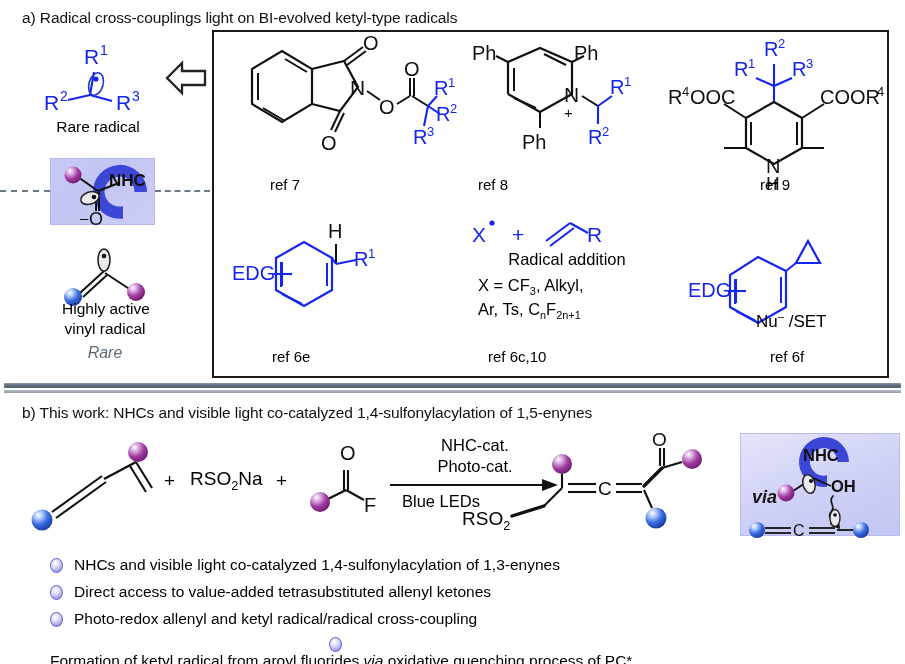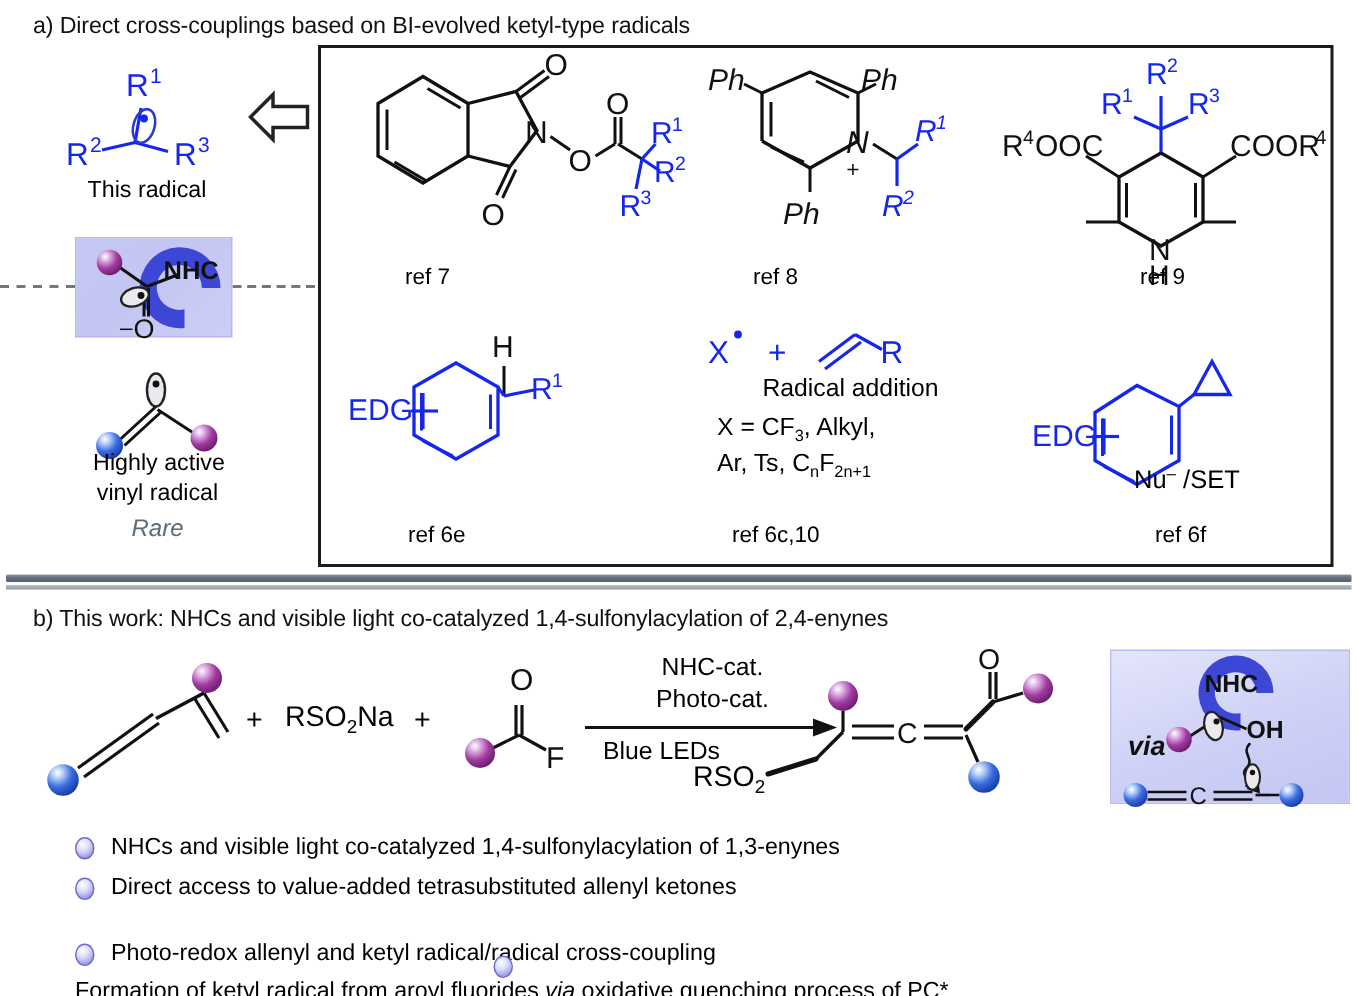--- a/index.html
+++ b/index.html
@@ -88,7 +88,7 @@
 </head>
 <body>
 
-<div class="abs section-heading" style="left:22px; top:9px;">a) Direct cross-couplings based on BI-evolved ketyl-type radicals</div>
+<div class="abs section-heading" style="left:22px; top:9px;">a) Radical cross-couplings light on BI-evolved ketyl-type radicals</div>
 
 <div class="abs" style="left:28px; top:42px; width:160px; height:82px;">
   <svg width="160" height="82" viewBox="0 0 160 82">

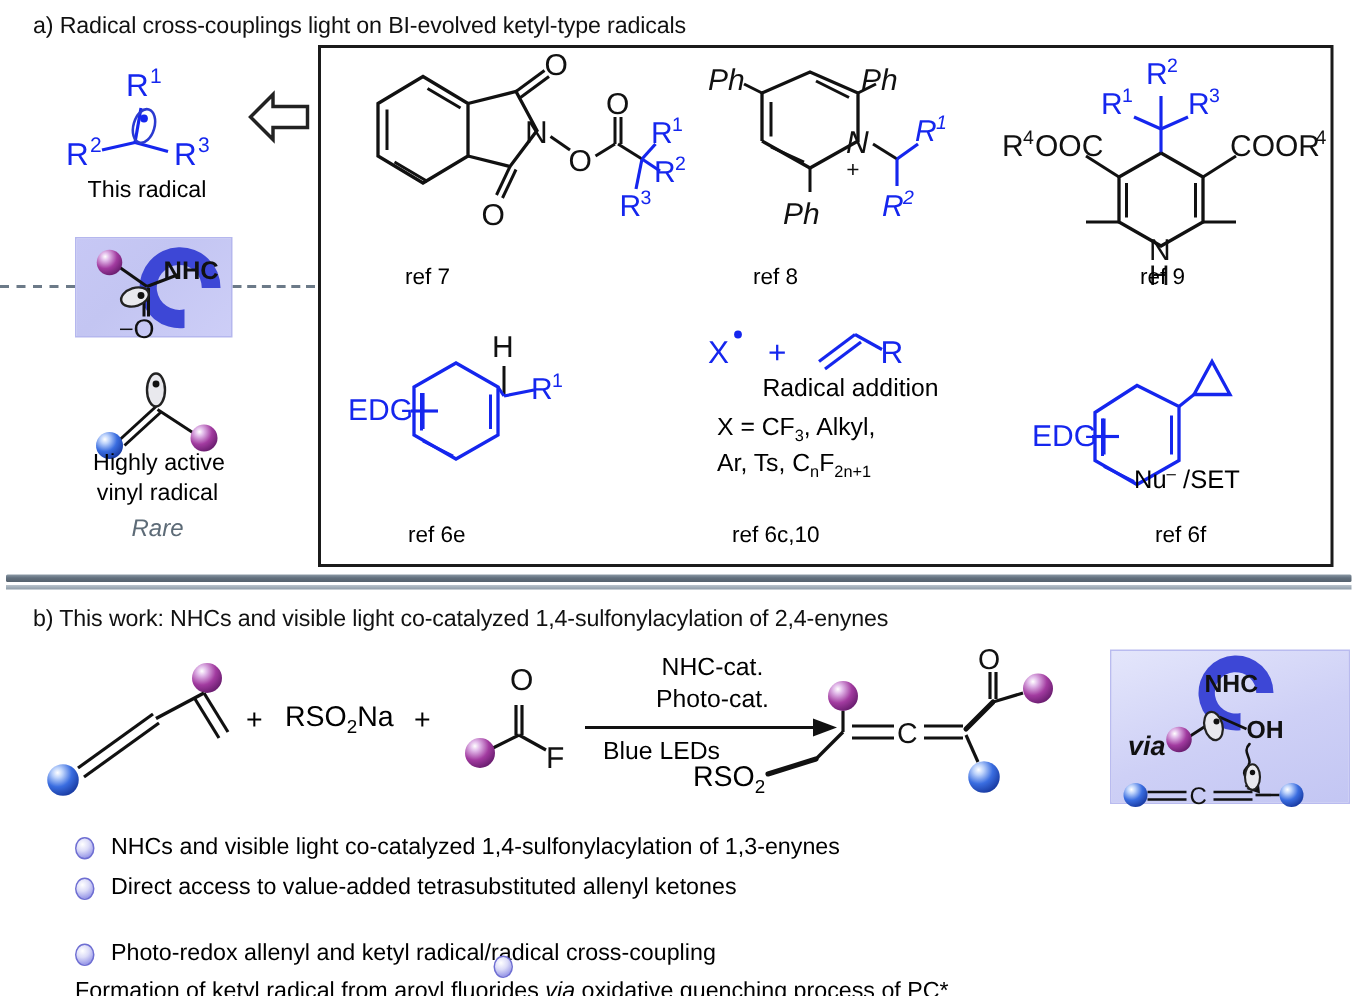--- a/index.html
+++ b/index.html
@@ -212,7 +212,7 @@
 </div>
 <div class="abs ref-label" style="left:270px; top:176px; width:90px;">ref 7</div>
 
-<div class="abs" style="left:470px; top:36px;font-style:italic;">
+<div class="abs" style="left:470px; top:36px;">
   <svg width="200" height="135" viewBox="0 0 200 135">
     <text class="vtxt" x="2" y="24" font-size="20" fill="#111">Ph</text>
     <text class="vtxt" x="104" y="24" font-size="20" fill="#111">Ph</text>

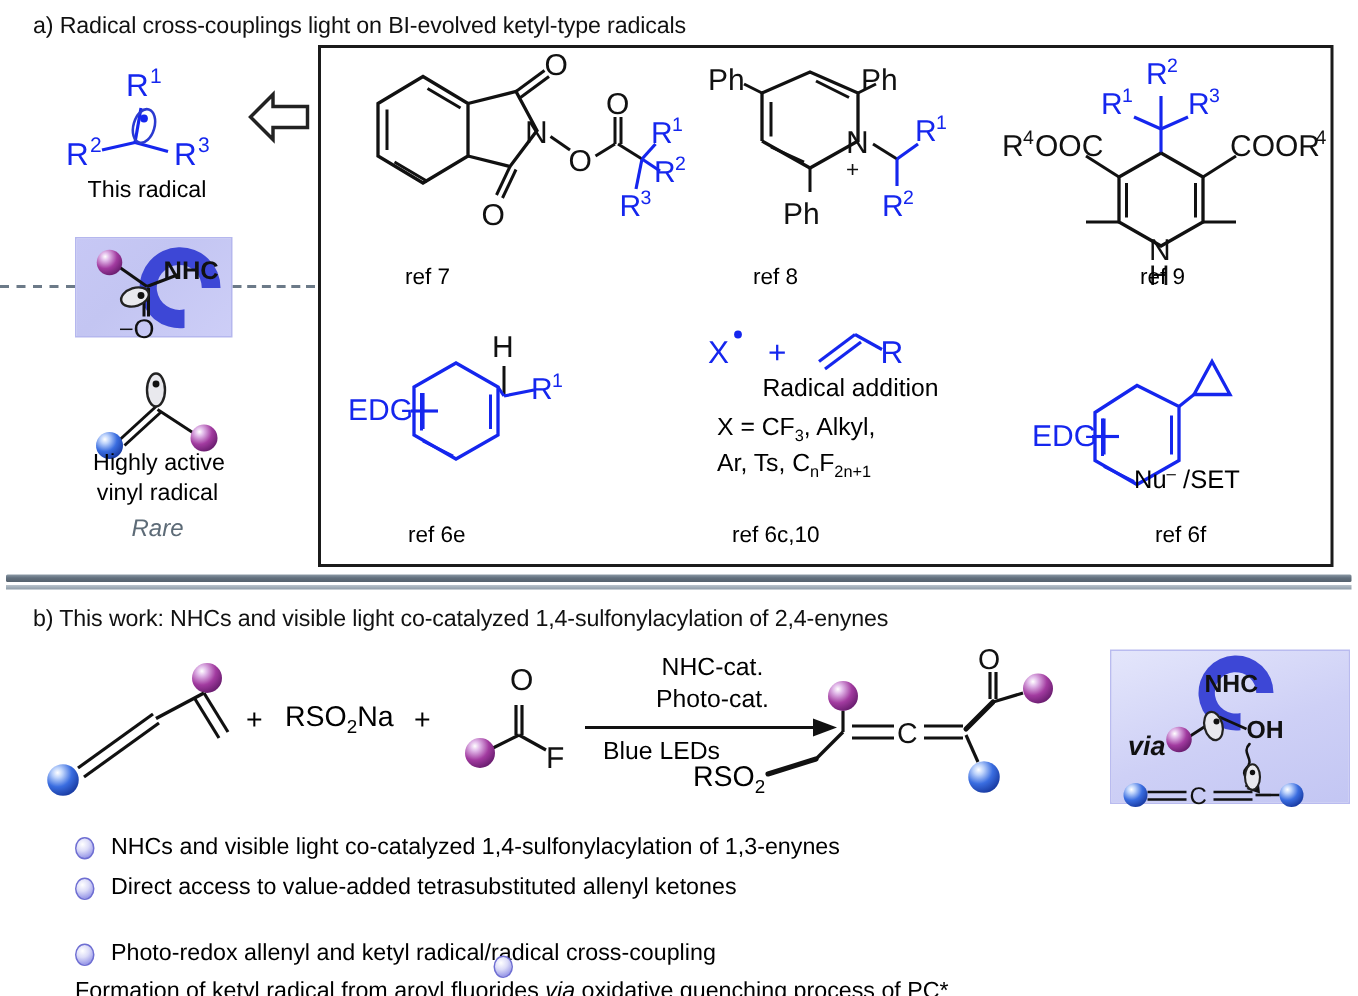--- a/index.html
+++ b/index.html
@@ -105,7 +105,7 @@
     <circle cx="68" cy="37" r="2.6" fill="#1526ee"></circle>
   </svg>
 </div>
-<div class="abs lbl" style="left:18px; top:118px; width:160px;">This radical</div>
+<div class="abs lbl" style="left:18px; top:118px; width:160px;">Rare radical</div>
 
 <div class="abs" style="left:163px; top:58px;">
   <svg width="46" height="40" viewBox="0 0 46 40">

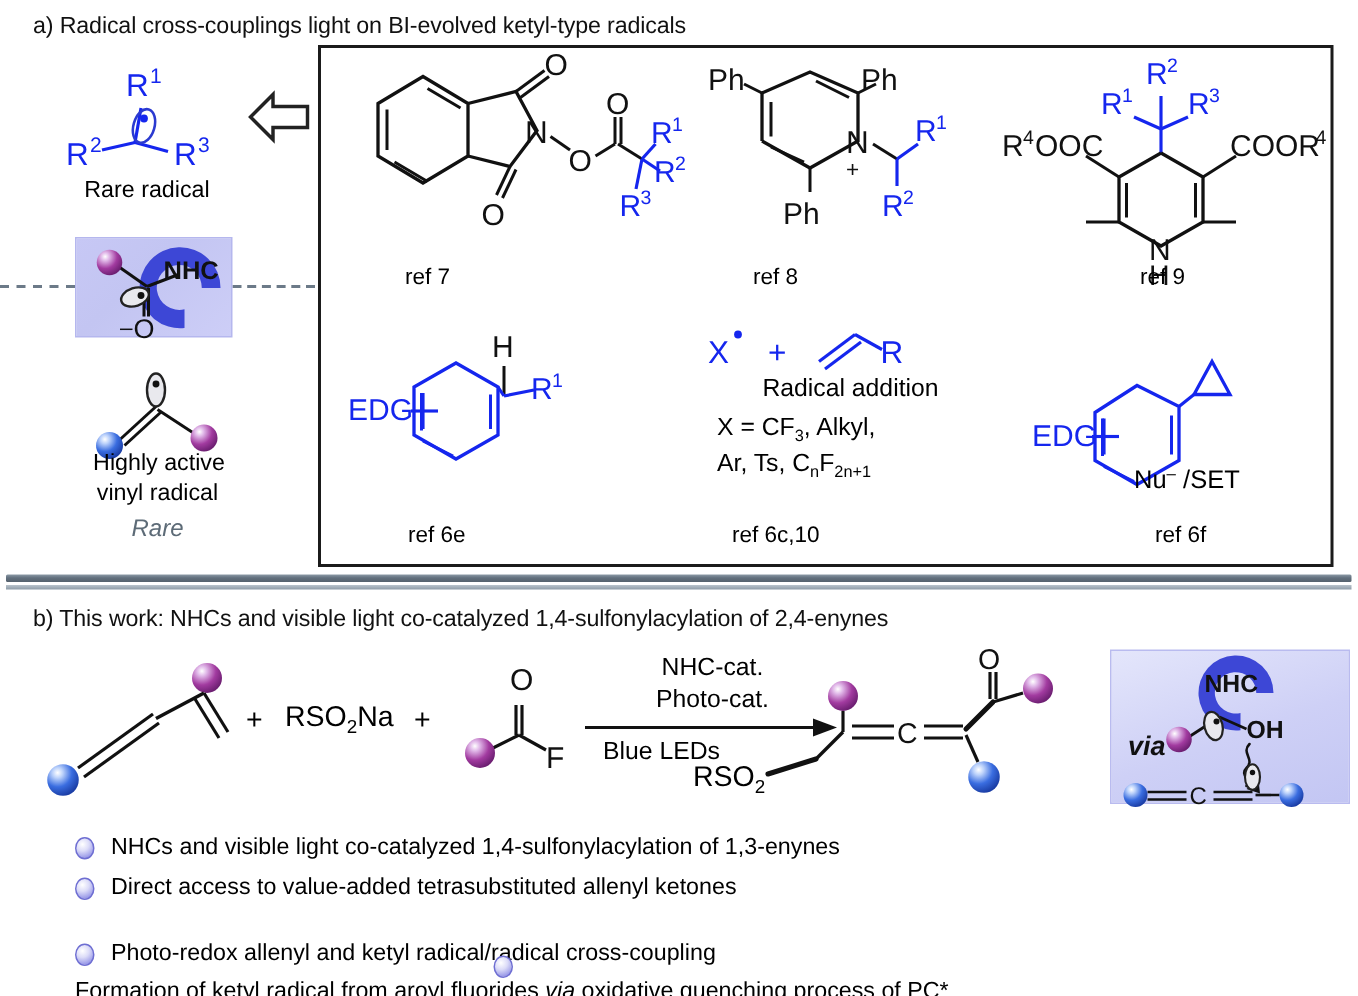--- a/index.html
+++ b/index.html
@@ -240,7 +240,7 @@
     <text class="vtxt" x="132" y="100" font-size="13" fill="#1526ee">2</text>
   </svg>
 </div>
-<div class="abs ref-label" style="left:502px; top:176px; width:90px;">ref 8</div>
+<div class="abs ref-label" style="left:478px; top:176px; width:90px;">ref 8</div>
 
 <div class="abs" style="left:668px; top:34px;">
   <svg width="222" height="150" viewBox="0 0 222 150">

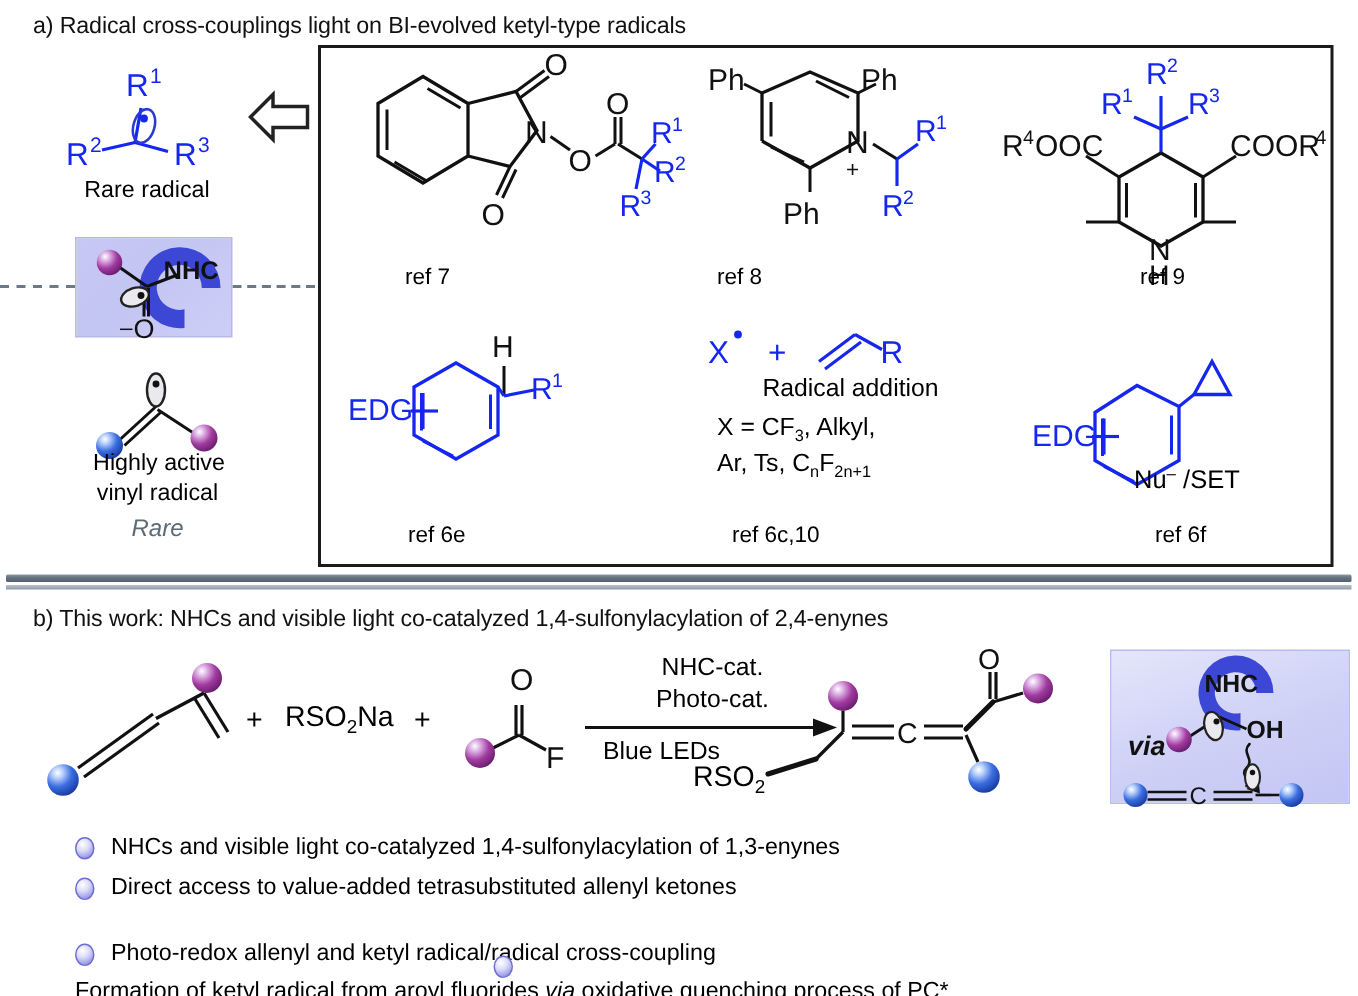--- a/index.html
+++ b/index.html
@@ -336,7 +336,7 @@
 <div class="abs rule-thick" style="left:4px; top:383px; width:897px;"></div>
 <div class="abs rule-thin" style="left:4px; top:390px; width:897px;"></div>
 
-<div class="abs section-heading" style="left:22px; top:404px;">b) This work: NHCs and visible light co-catalyzed 1,4-sulfonylacylation of 2,4-enynes</div>
+<div class="abs section-heading" style="left:22px; top:404px;">b) This work: NHCs and visible light co-catalyzed 1,4-sulfonylacylation of 1,5-enynes</div>
 
 <div class="abs" style="left:24px; top:440px;">
   <svg width="140" height="95" viewBox="0 0 140 95">

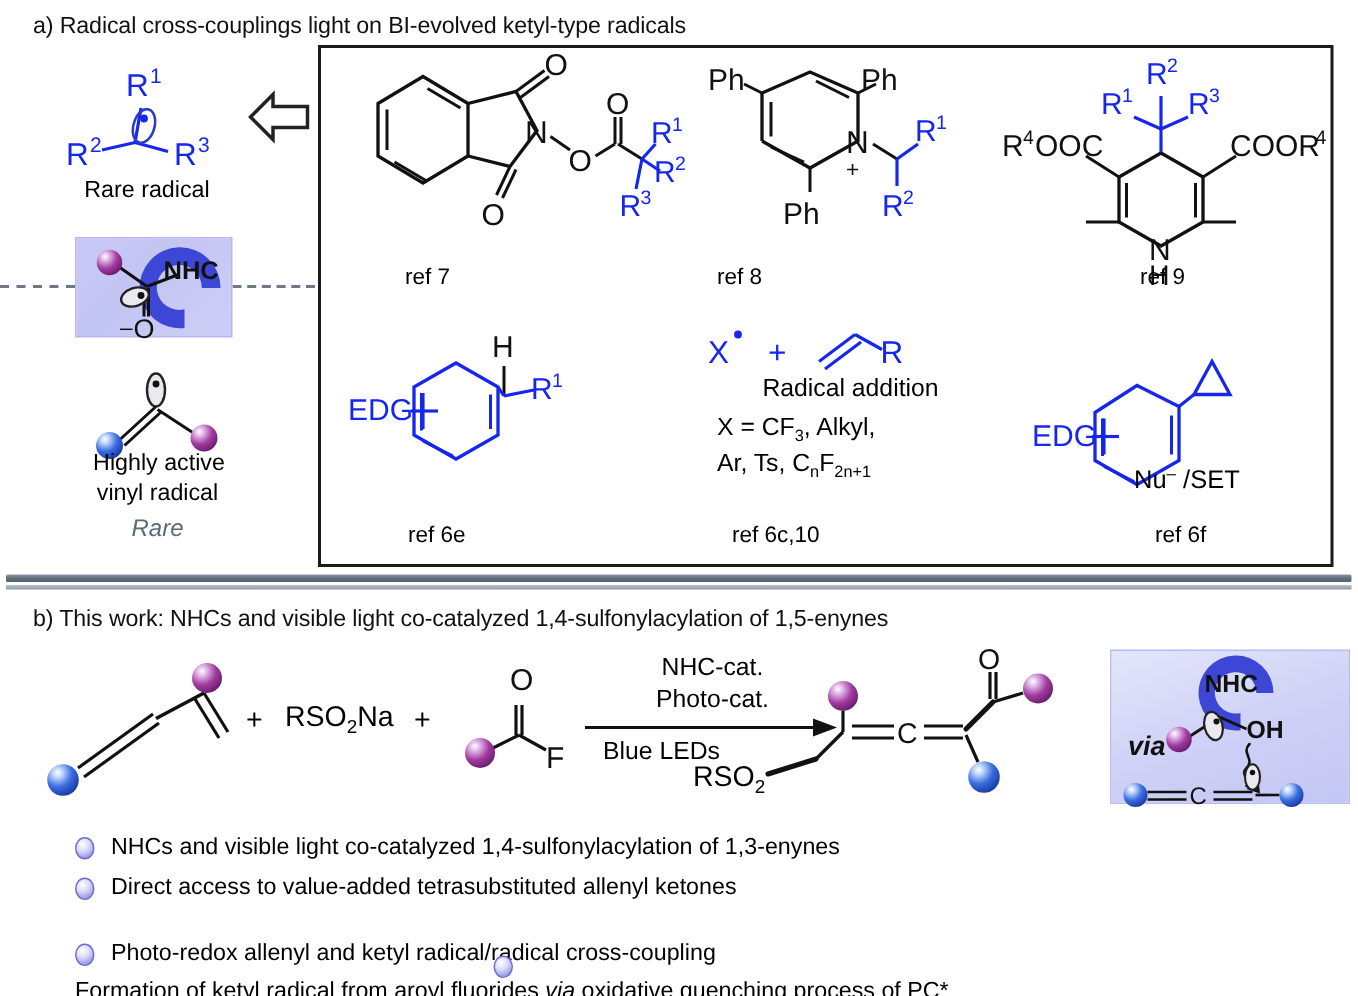--- a/index.html
+++ b/index.html
@@ -497,7 +497,7 @@
   <span class="bullet-dot"></span>
   <span>Direct access to value-added tetrasubstituted allenyl ketones</span>
 </div>
-<div class="abs bullet-row" style="left:50px; top:610px;margin-top:17px;">
+<div class="abs bullet-row" style="left:50px; top:610px;">
   <span class="bullet-dot"></span>
   <span>Photo-redox allenyl and ketyl radical/radical cross-coupling</span>
 </div>

